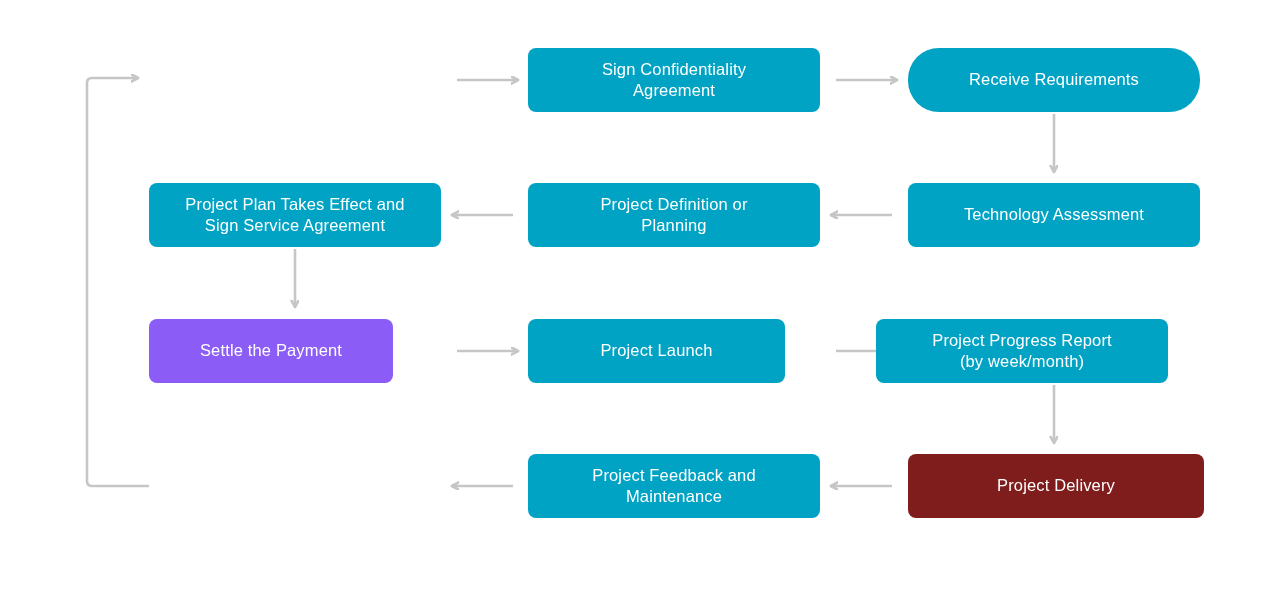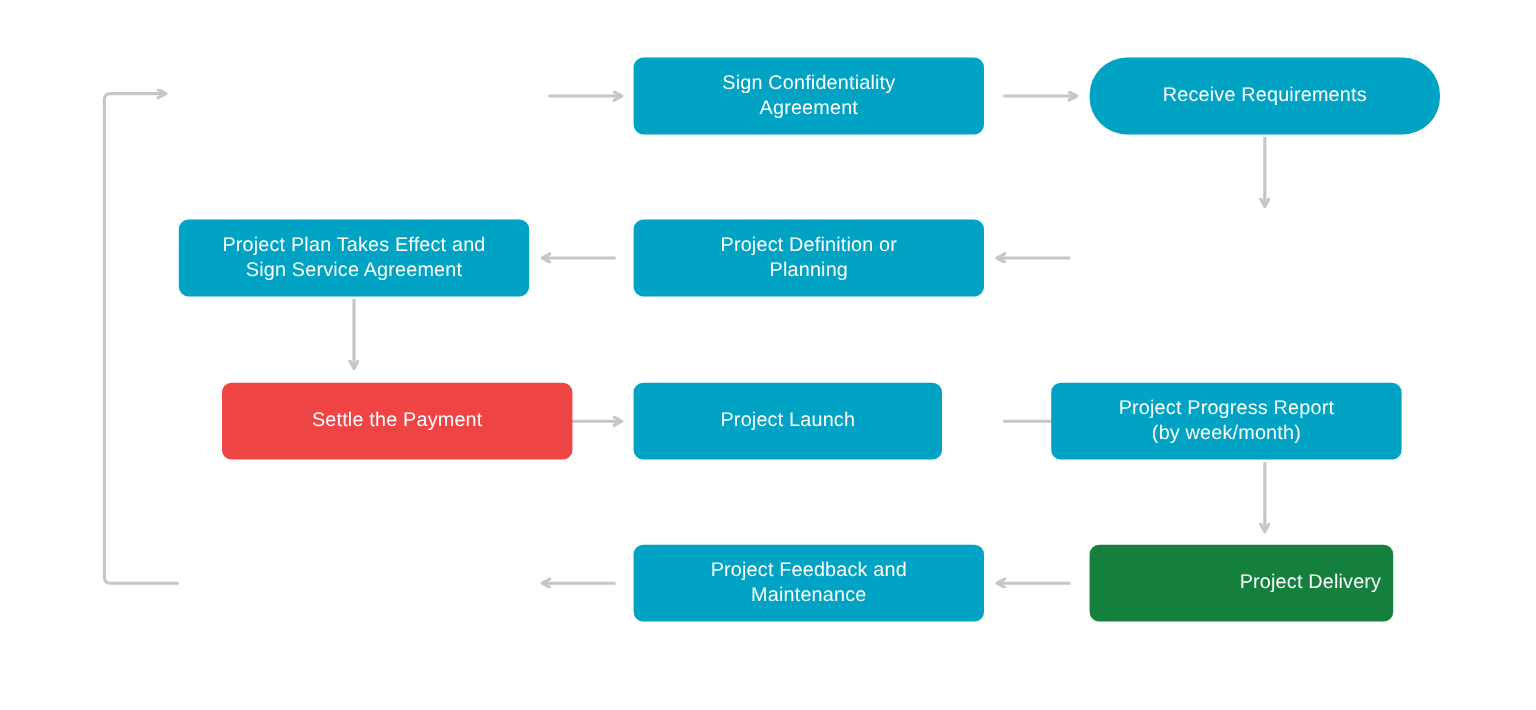--- a/index.html
+++ b/index.html
@@ -103,6 +103,9 @@
     <span class="node-label">Project Definition or
 Planning</span>
   </div>
+  <div class="node" style="left:908px; top:183px; width:292px; height:64px; background:#00A3C4;">
+    <span class="node-label">Technology Assessment</span>
+  </div>
 
   <div class="node" style="left:149px; top:319px; width:292px; height:64px; background:#ef4444;margin-left:36px;">
     <span class="node-label">Settle the Payment</span>

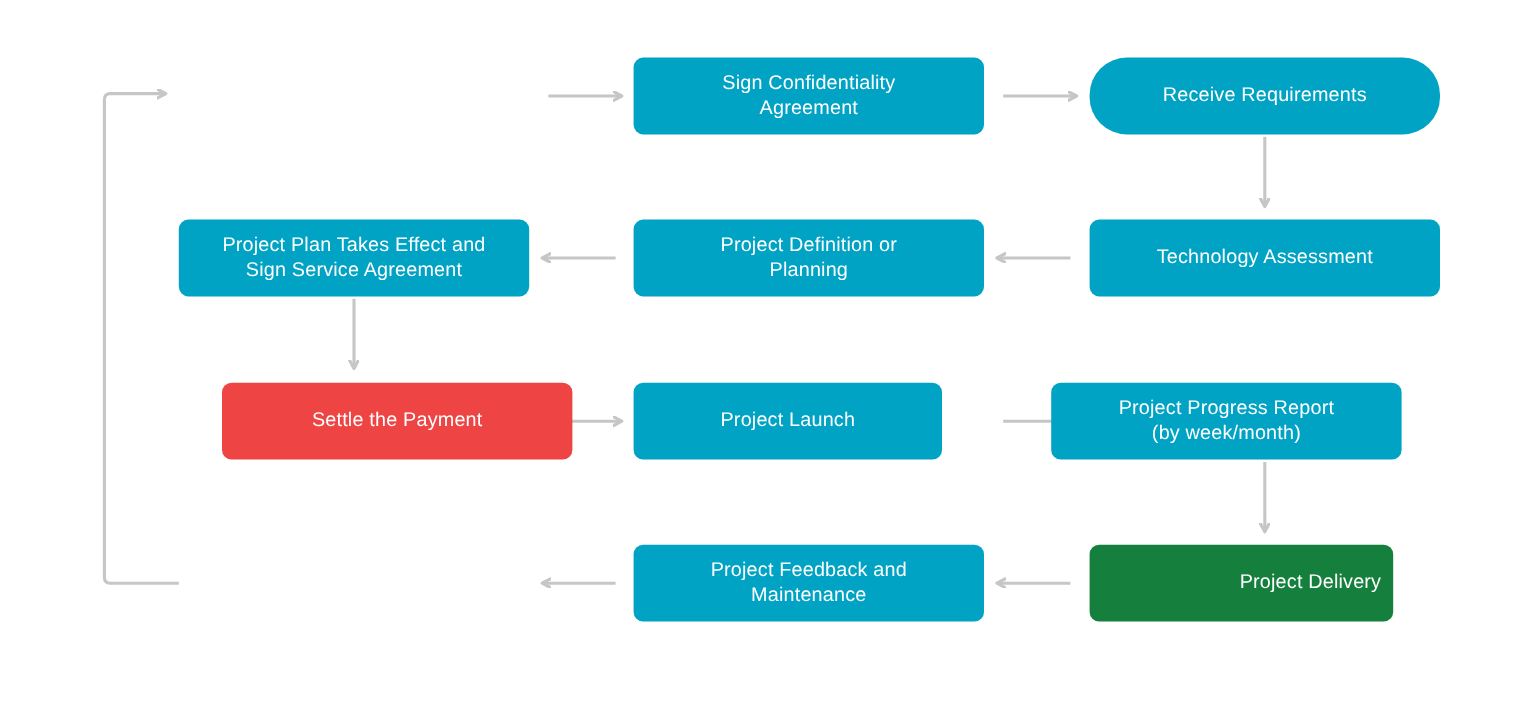--- a/index.html
+++ b/index.html
@@ -107,7 +107,7 @@
     <span class="node-label">Technology Assessment</span>
   </div>
 
-  <div class="node" style="left:149px; top:319px; width:292px; height:64px; background:#ef4444;margin-left:36px;">
+  <div class="node" style="left:149px; top:319px; width:244px; height:64px; background:#8b5cf6;">
     <span class="node-label">Settle the Payment</span>
   </div>
   <div class="node" style="left:528px; top:319px; width:257px; height:64px; background:#00A3C4;">

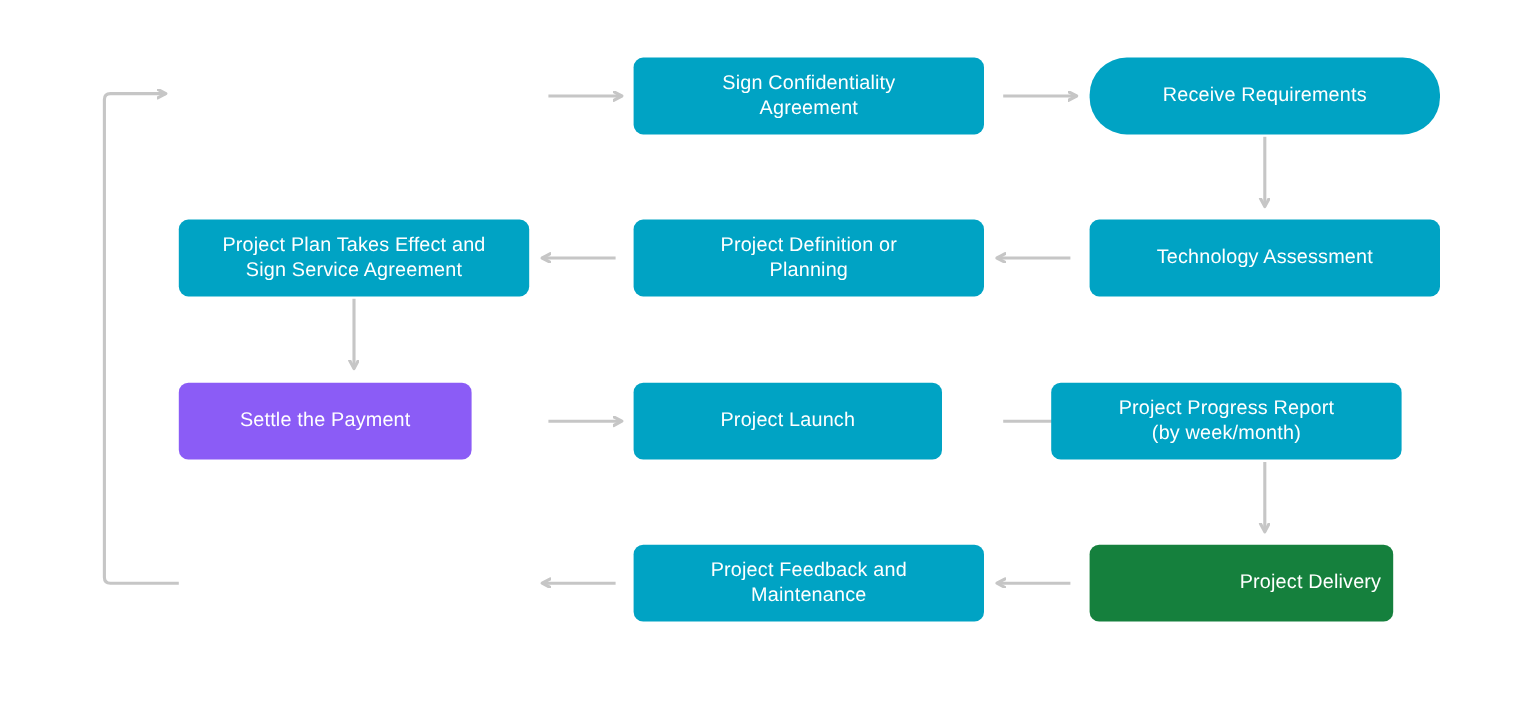--- a/index.html
+++ b/index.html
@@ -122,7 +122,7 @@
     <span class="node-label">Project Feedback and
 Maintenance</span>
   </div>
-  <div class="node" style="left:908px; top:454px; width:253px; height:64px; background:#15803d;justify-content:flex-end;">
+  <div class="node" style="left:908px; top:454px; width:296px; height:64px; background:#7f1d1d;">
     <span class="node-label">Project Delivery</span>
   </div>
 

